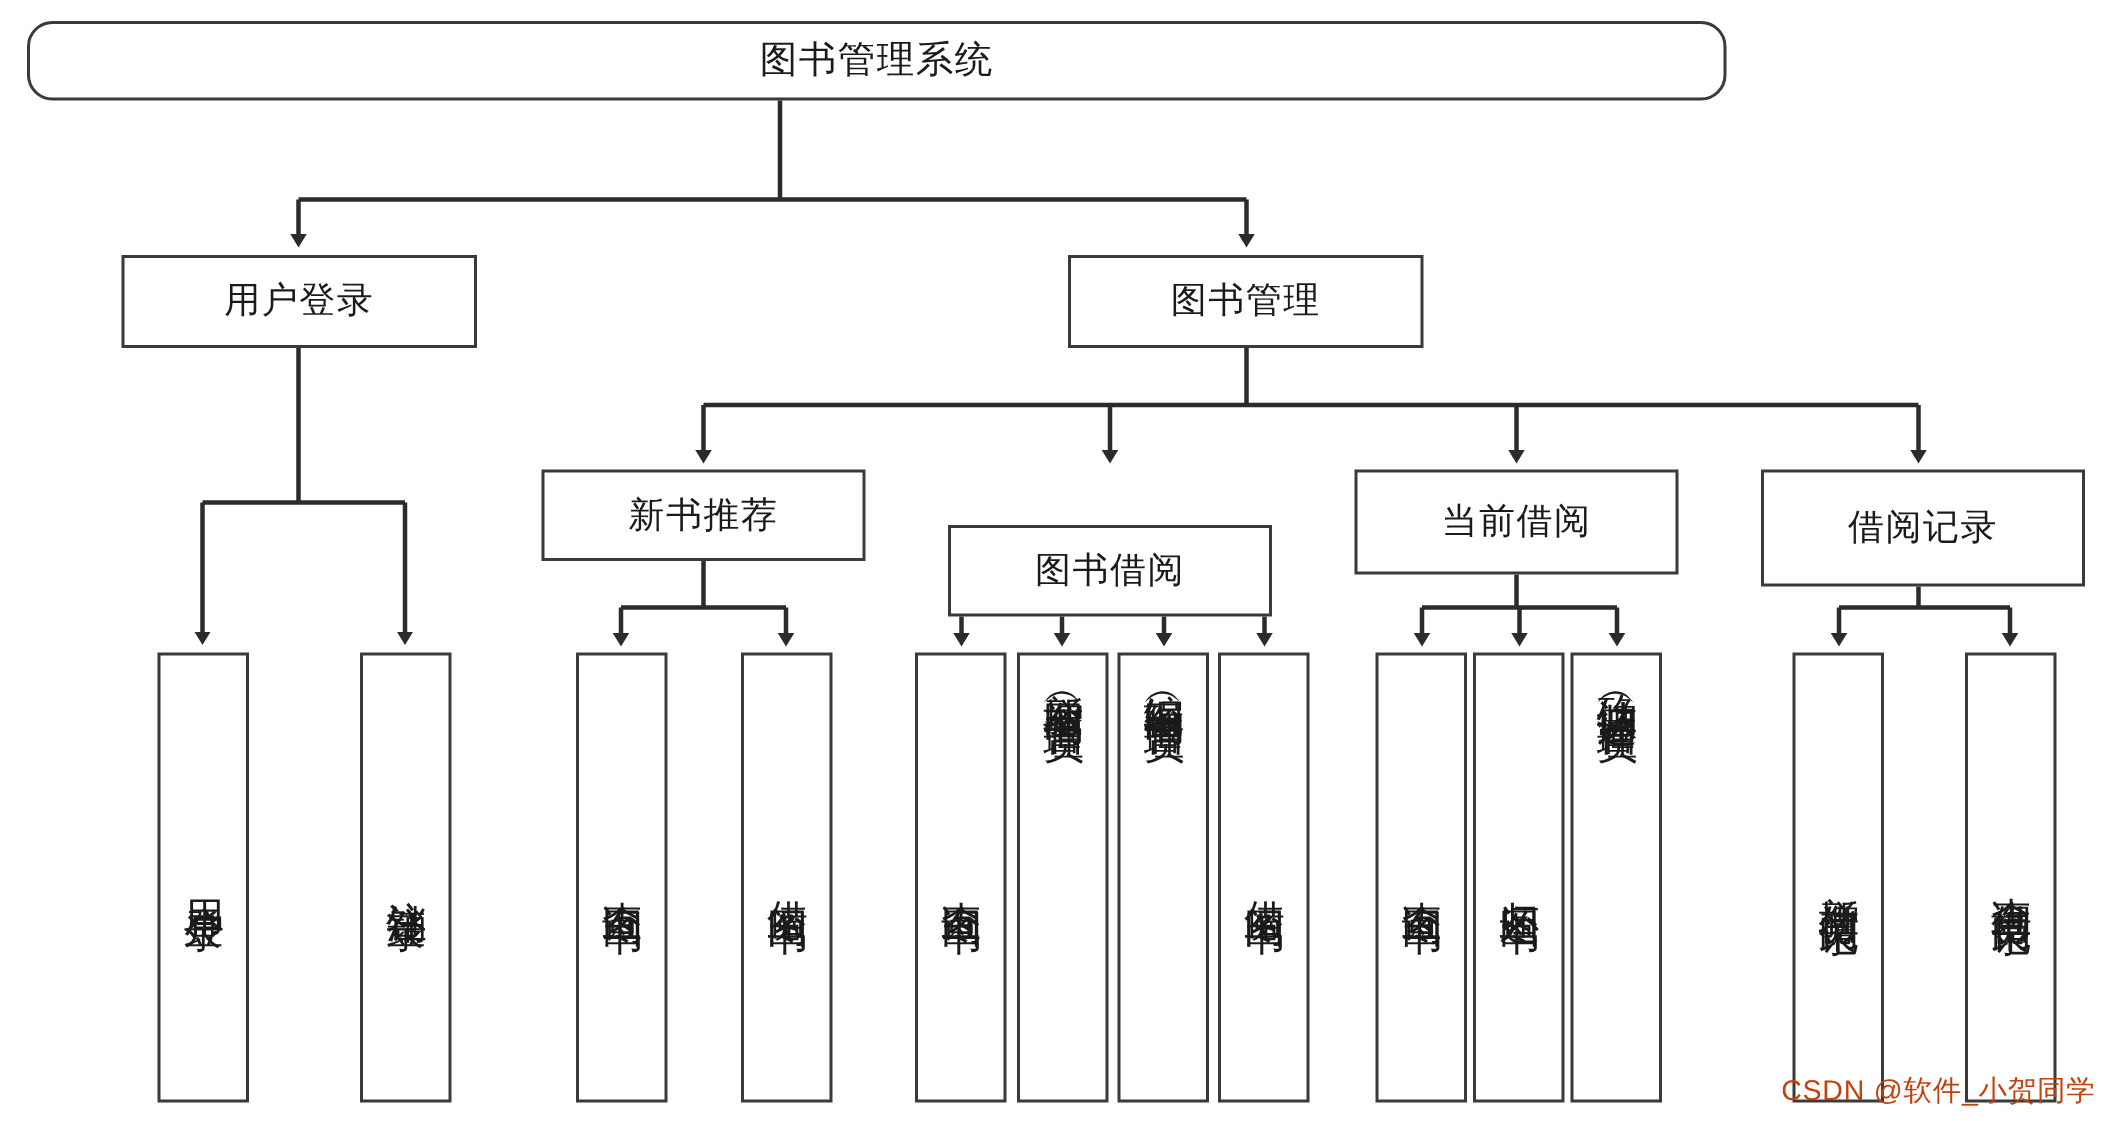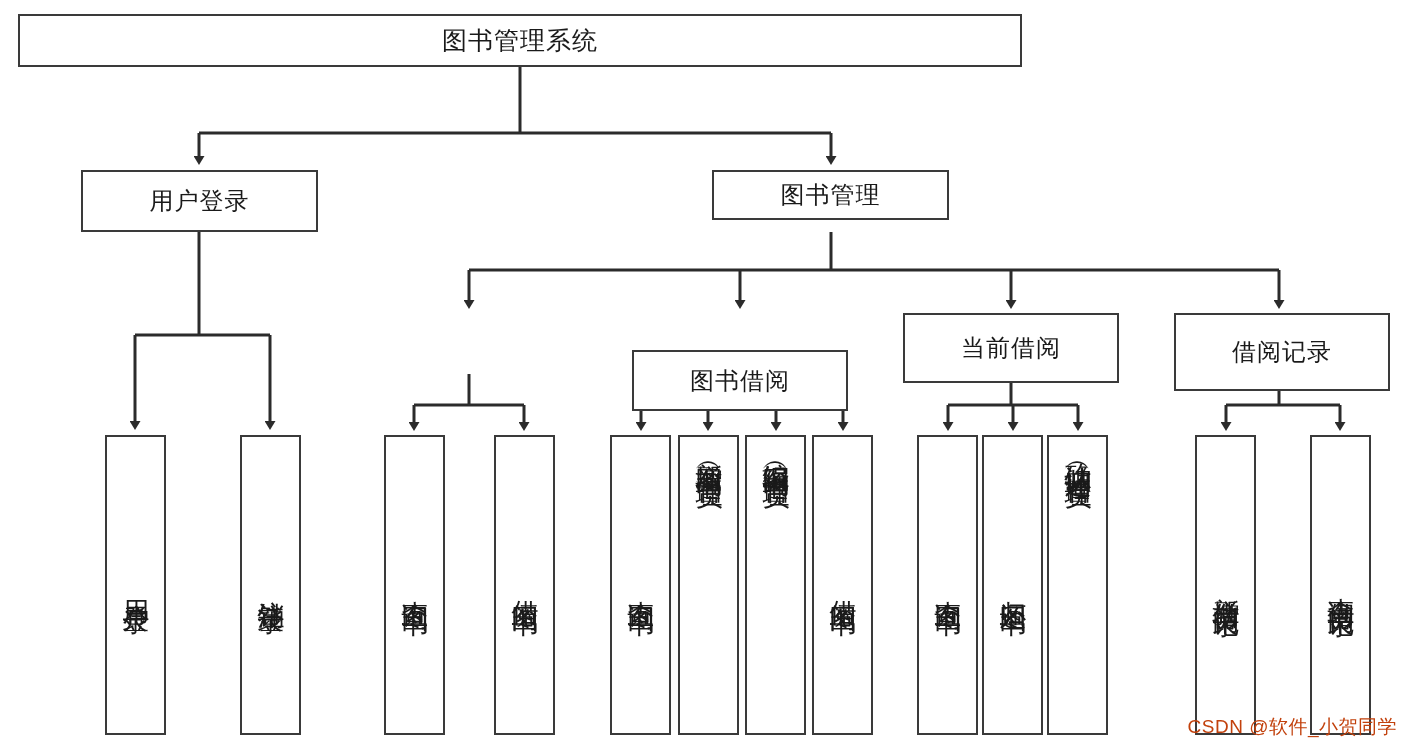--- a/index.html
+++ b/index.html
@@ -132,7 +132,7 @@
     </g>
   </svg>
 
-  <div class="node root horizontal" style="left:18px; top:14px; width:1004px; height:53px;">
+  <div class="node root horizontal" style="left:18px; top:14px; width:1133px; height:53px;border-radius:17px;">
     <span class="node-label">图书管理系统</span>
   </div>
 

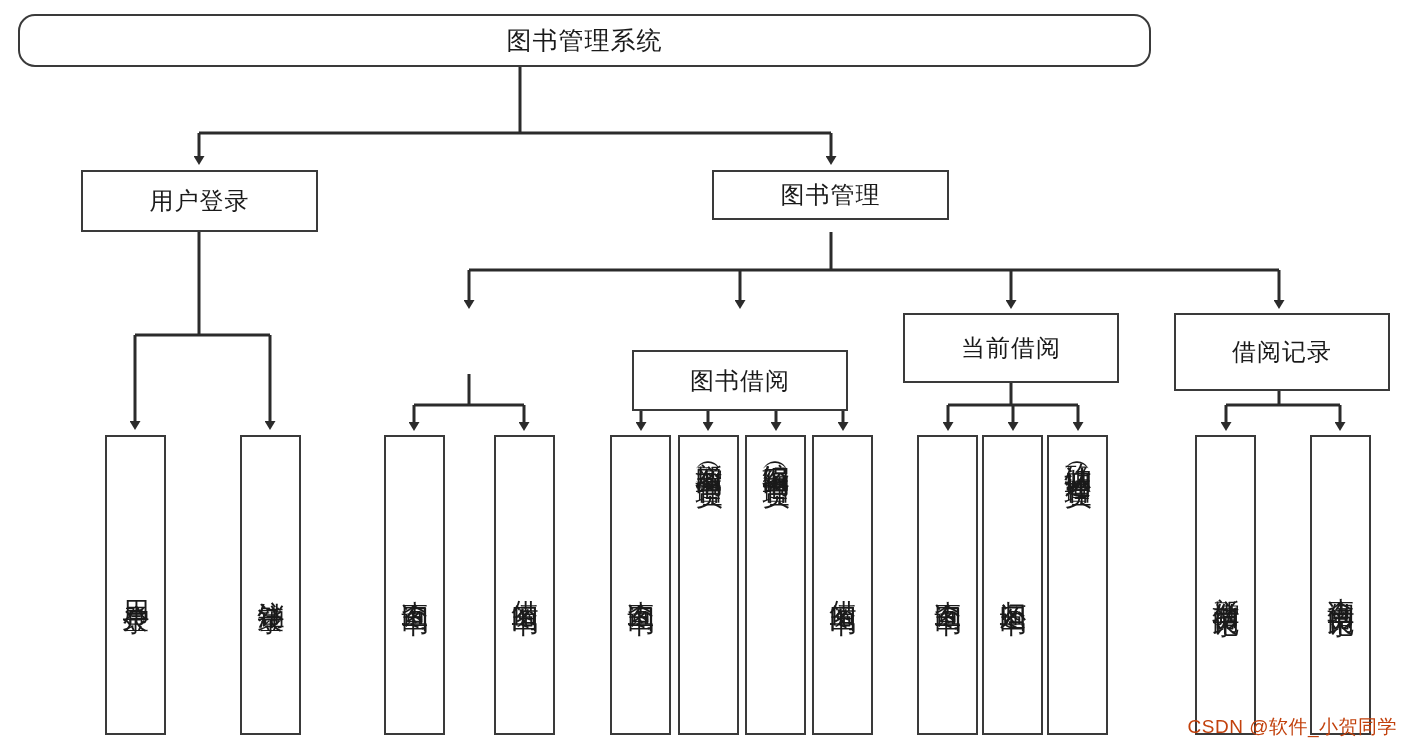--- a/index.html
+++ b/index.html
@@ -139,7 +139,7 @@
   <div class="node horizontal" style="left:81px; top:170px; width:237px; height:62px;">
     <span class="node-label">用户登录</span>
   </div>
-  <div class="node horizontal" style="left:712px; top:170px; width:237px; height:50px;">
+  <div class="node horizontal" style="left:712px; top:170px; width:237px; height:62px;">
     <span class="node-label">图书管理</span>
   </div>
 

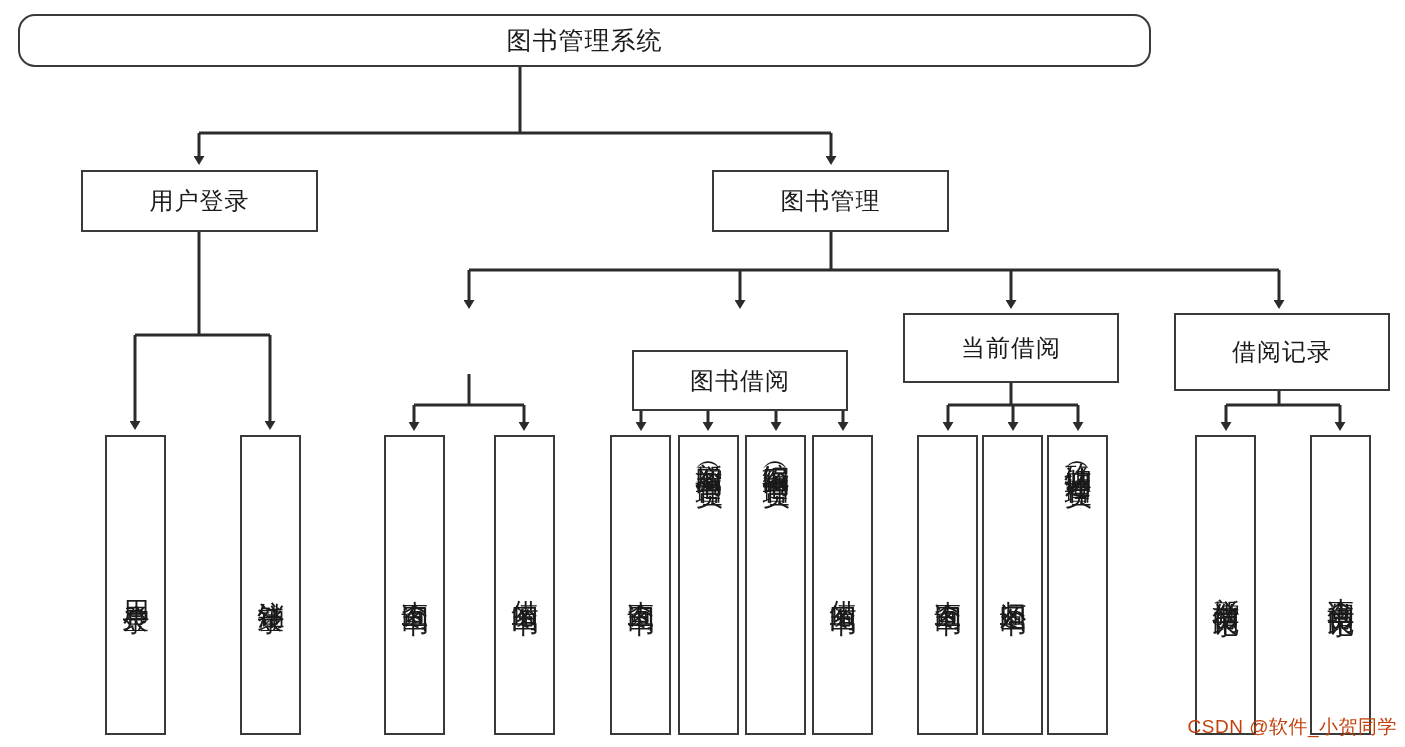--- a/index.html
+++ b/index.html
@@ -143,6 +143,9 @@
     <span class="node-label">图书管理</span>
   </div>
 
+  <div class="node horizontal" style="left:361px; top:313px; width:216px; height:61px;">
+    <span class="node-label">新书推荐</span>
+  </div>
   <div class="node horizontal" style="left:632px; top:313px; width:216px; height:61px;margin-top:37px;">
     <span class="node-label">图书借阅</span>
   </div>

